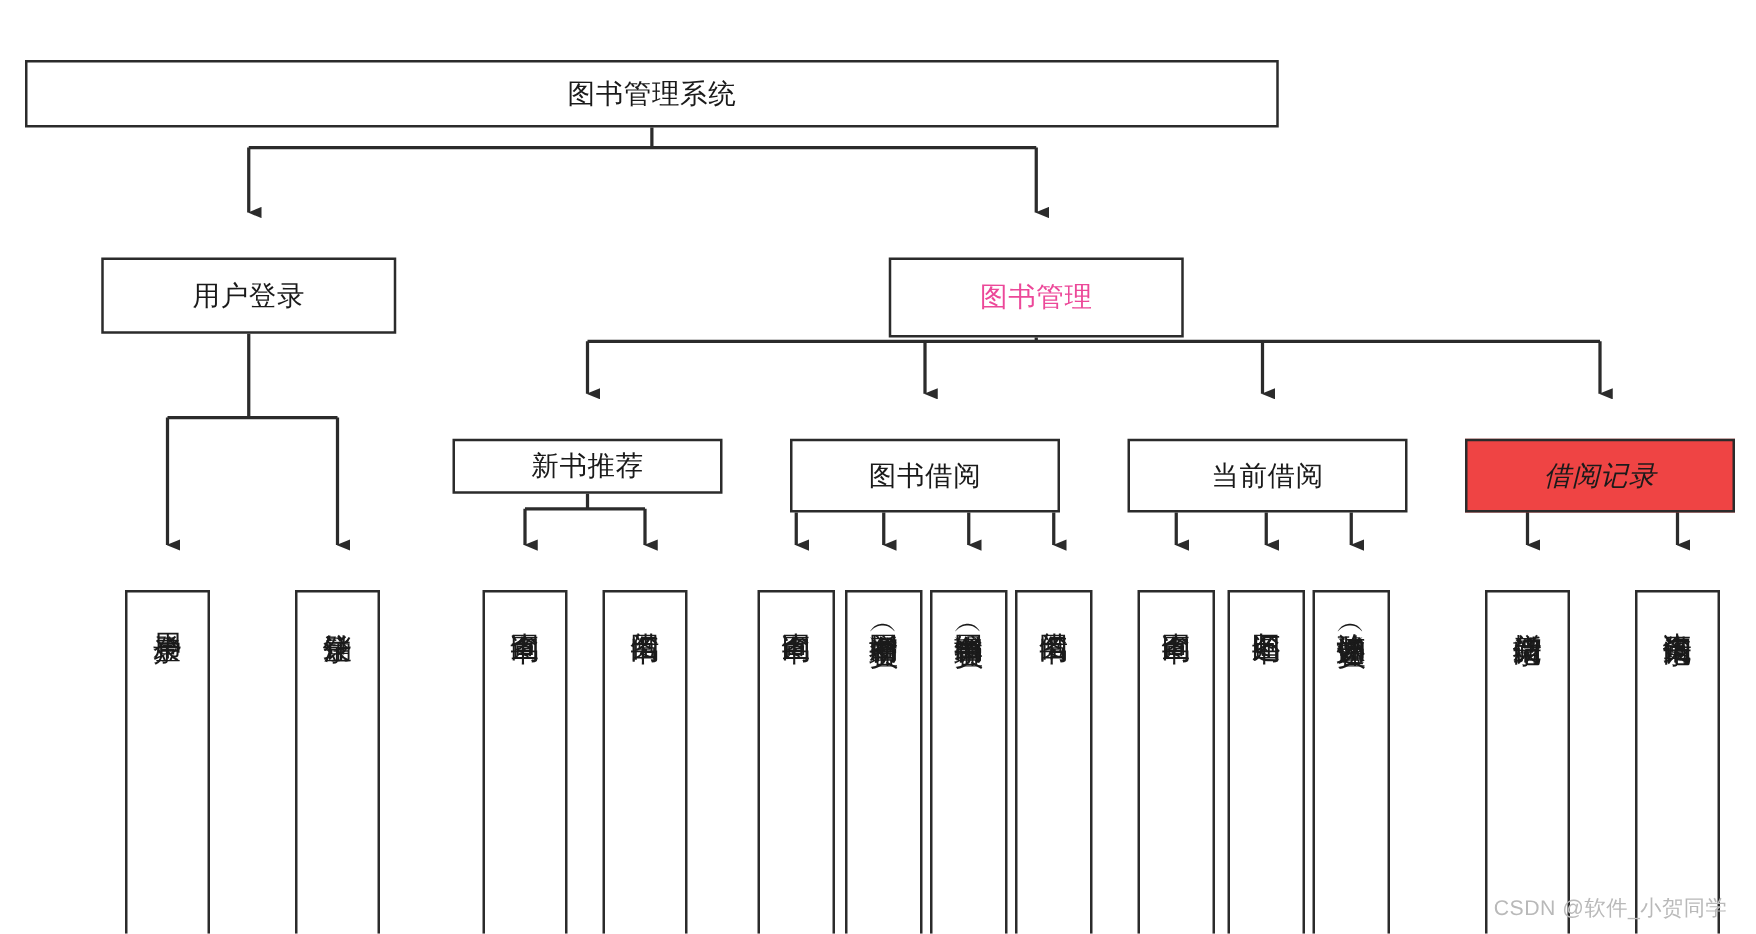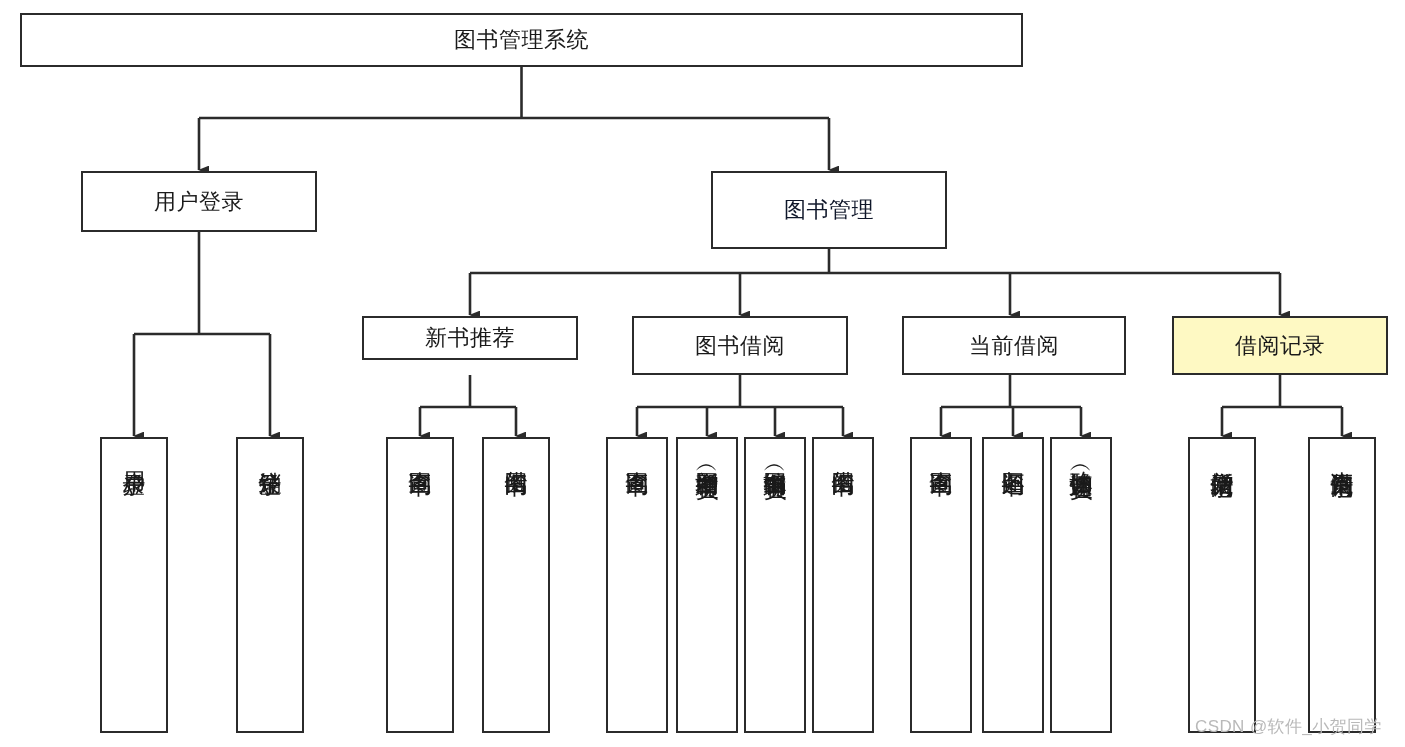--- a/index.html
+++ b/index.html
@@ -33,6 +33,7 @@
     align-items: center;
     justify-content: center;
     color: #1a1a1a;
+    margin-top: 35px;
   }
   .node-label {
     display: block;

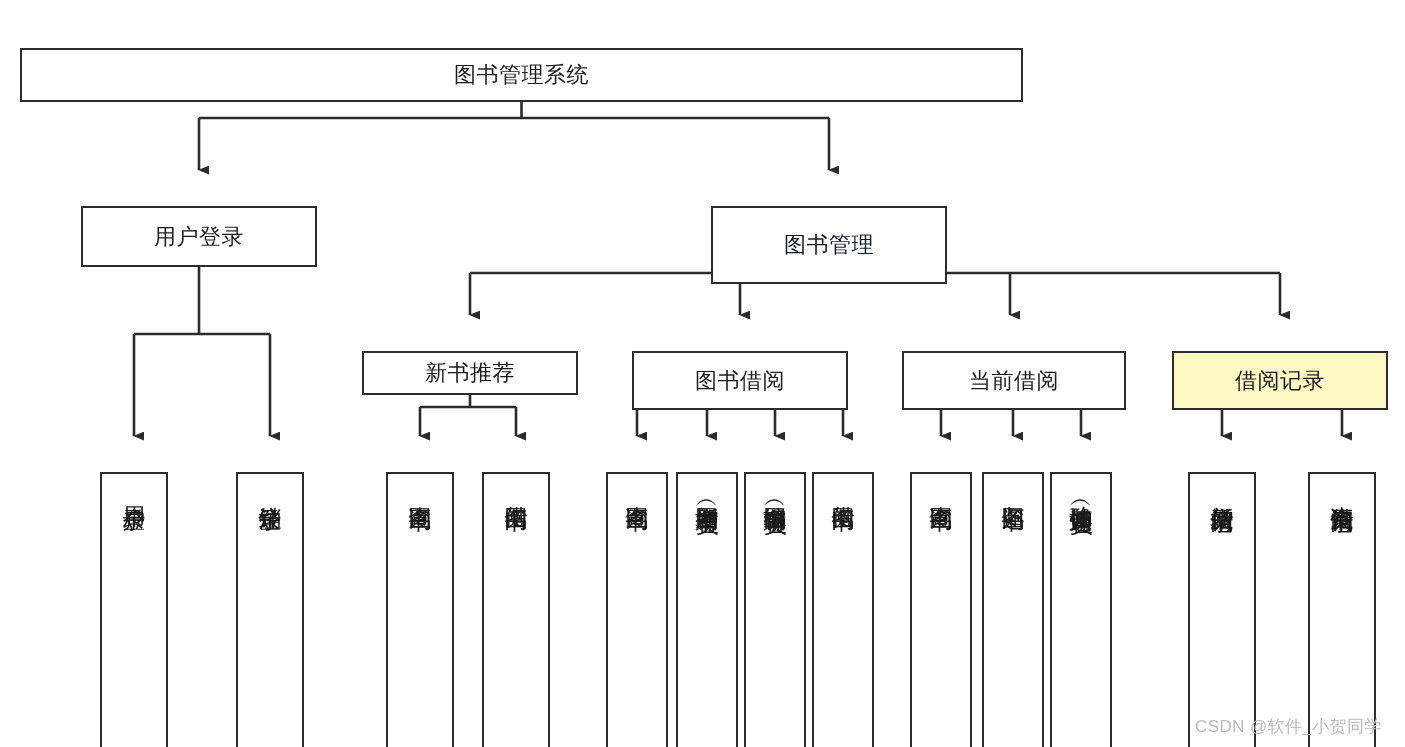--- a/index.html
+++ b/index.html
@@ -120,7 +120,7 @@
       <div class="node horiz" id="node-user-login" style="left: 81px; top: 171px; width: 236px; height: 61px; border-color: rgb(43, 43, 43); background: rgb(255, 255, 255); color: rgb(26, 26, 26);">
         <span class="node-label">用户登录</span>
       </div>
-      <div class="node horiz" id="node-book-manage" style="left: 711px; top: 171px; width: 236px; height: 78px; border-color: rgb(43, 43, 43); background: rgb(255, 255, 255); color: #0f172a;">
+      <div class="node horiz" id="node-book-manage" style="left: 711px; top: 171px; width: 236px; height: 64px; border-color: rgb(43, 43, 43); background: rgb(255, 255, 255); color: #ec4899;">
         <span class="node-label">图书管理</span>
       </div>
       <div class="node horiz" id="node-new-book-rec" style="left: 362px; top: 316px; width: 216px; height: 44px; border-color: rgb(43, 43, 43); background: rgb(255, 255, 255); color: rgb(26, 26, 26);">

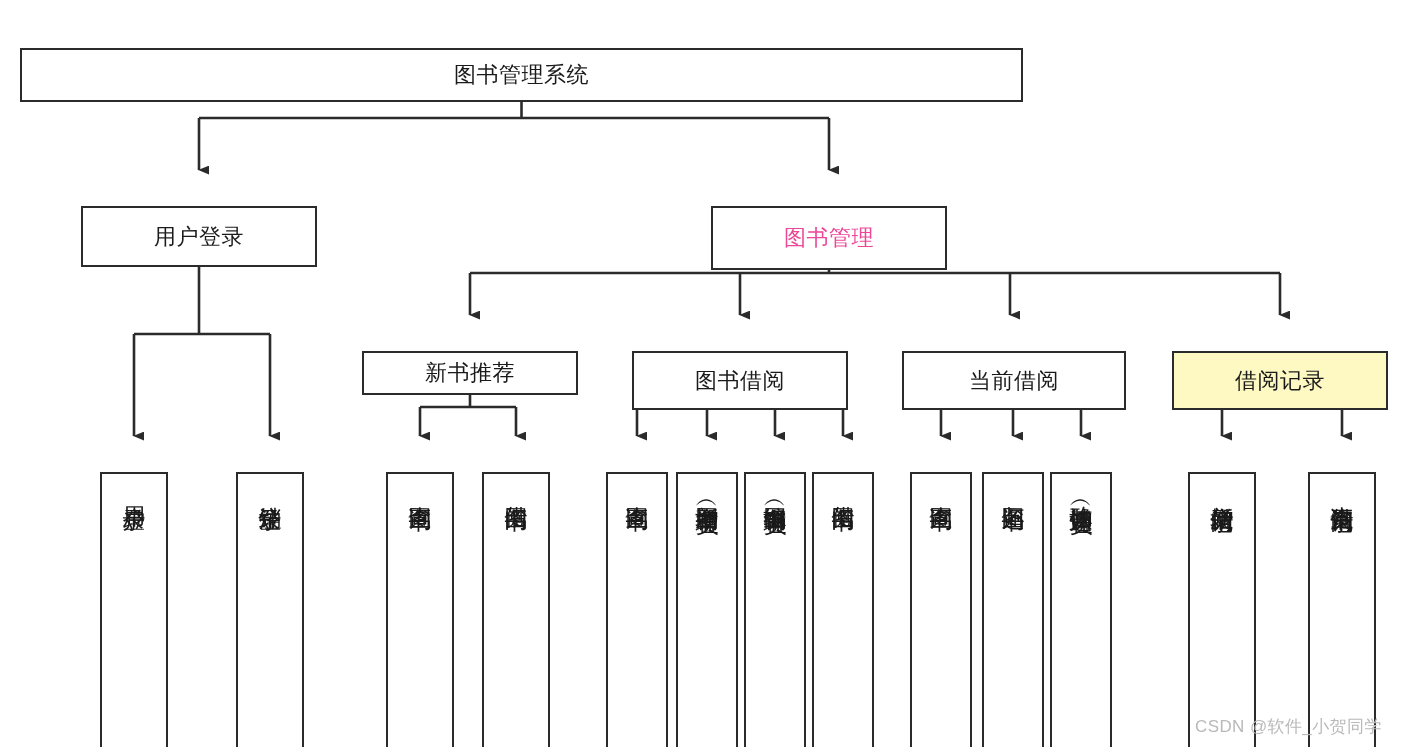--- a/index.html
+++ b/index.html
@@ -132,7 +132,7 @@
       <div class="node horiz" id="node-current-borrow" style="left: 902px; top: 316px; width: 224px; height: 59px; border-color: rgb(43, 43, 43); background: rgb(255, 255, 255); color: rgb(26, 26, 26);">
         <span class="node-label">当前借阅</span>
       </div>
-      <div class="node horiz" id="node-borrow-record" style="left: 1172px; top: 316px; width: 216px; height: 59px; border-color: rgb(43, 43, 43); background: #fef9c3; color: rgb(26, 26, 26);">
+      <div class="node horiz" id="node-borrow-record" style="left: 1172px; top: 316px; width: 216px; height: 59px; border-color: rgb(43, 43, 43); background: #ef4444; color: rgb(26, 26, 26); font-style: italic;">
         <span class="node-label">借阅记录</span>
       </div>
       <div class="node vert" id="node-leaf-user-login" style="left: 100px; top: 437px; width: 68px; height: 296px; border-color: rgb(43, 43, 43); background: rgb(255, 255, 255); color: rgb(26, 26, 26);">

